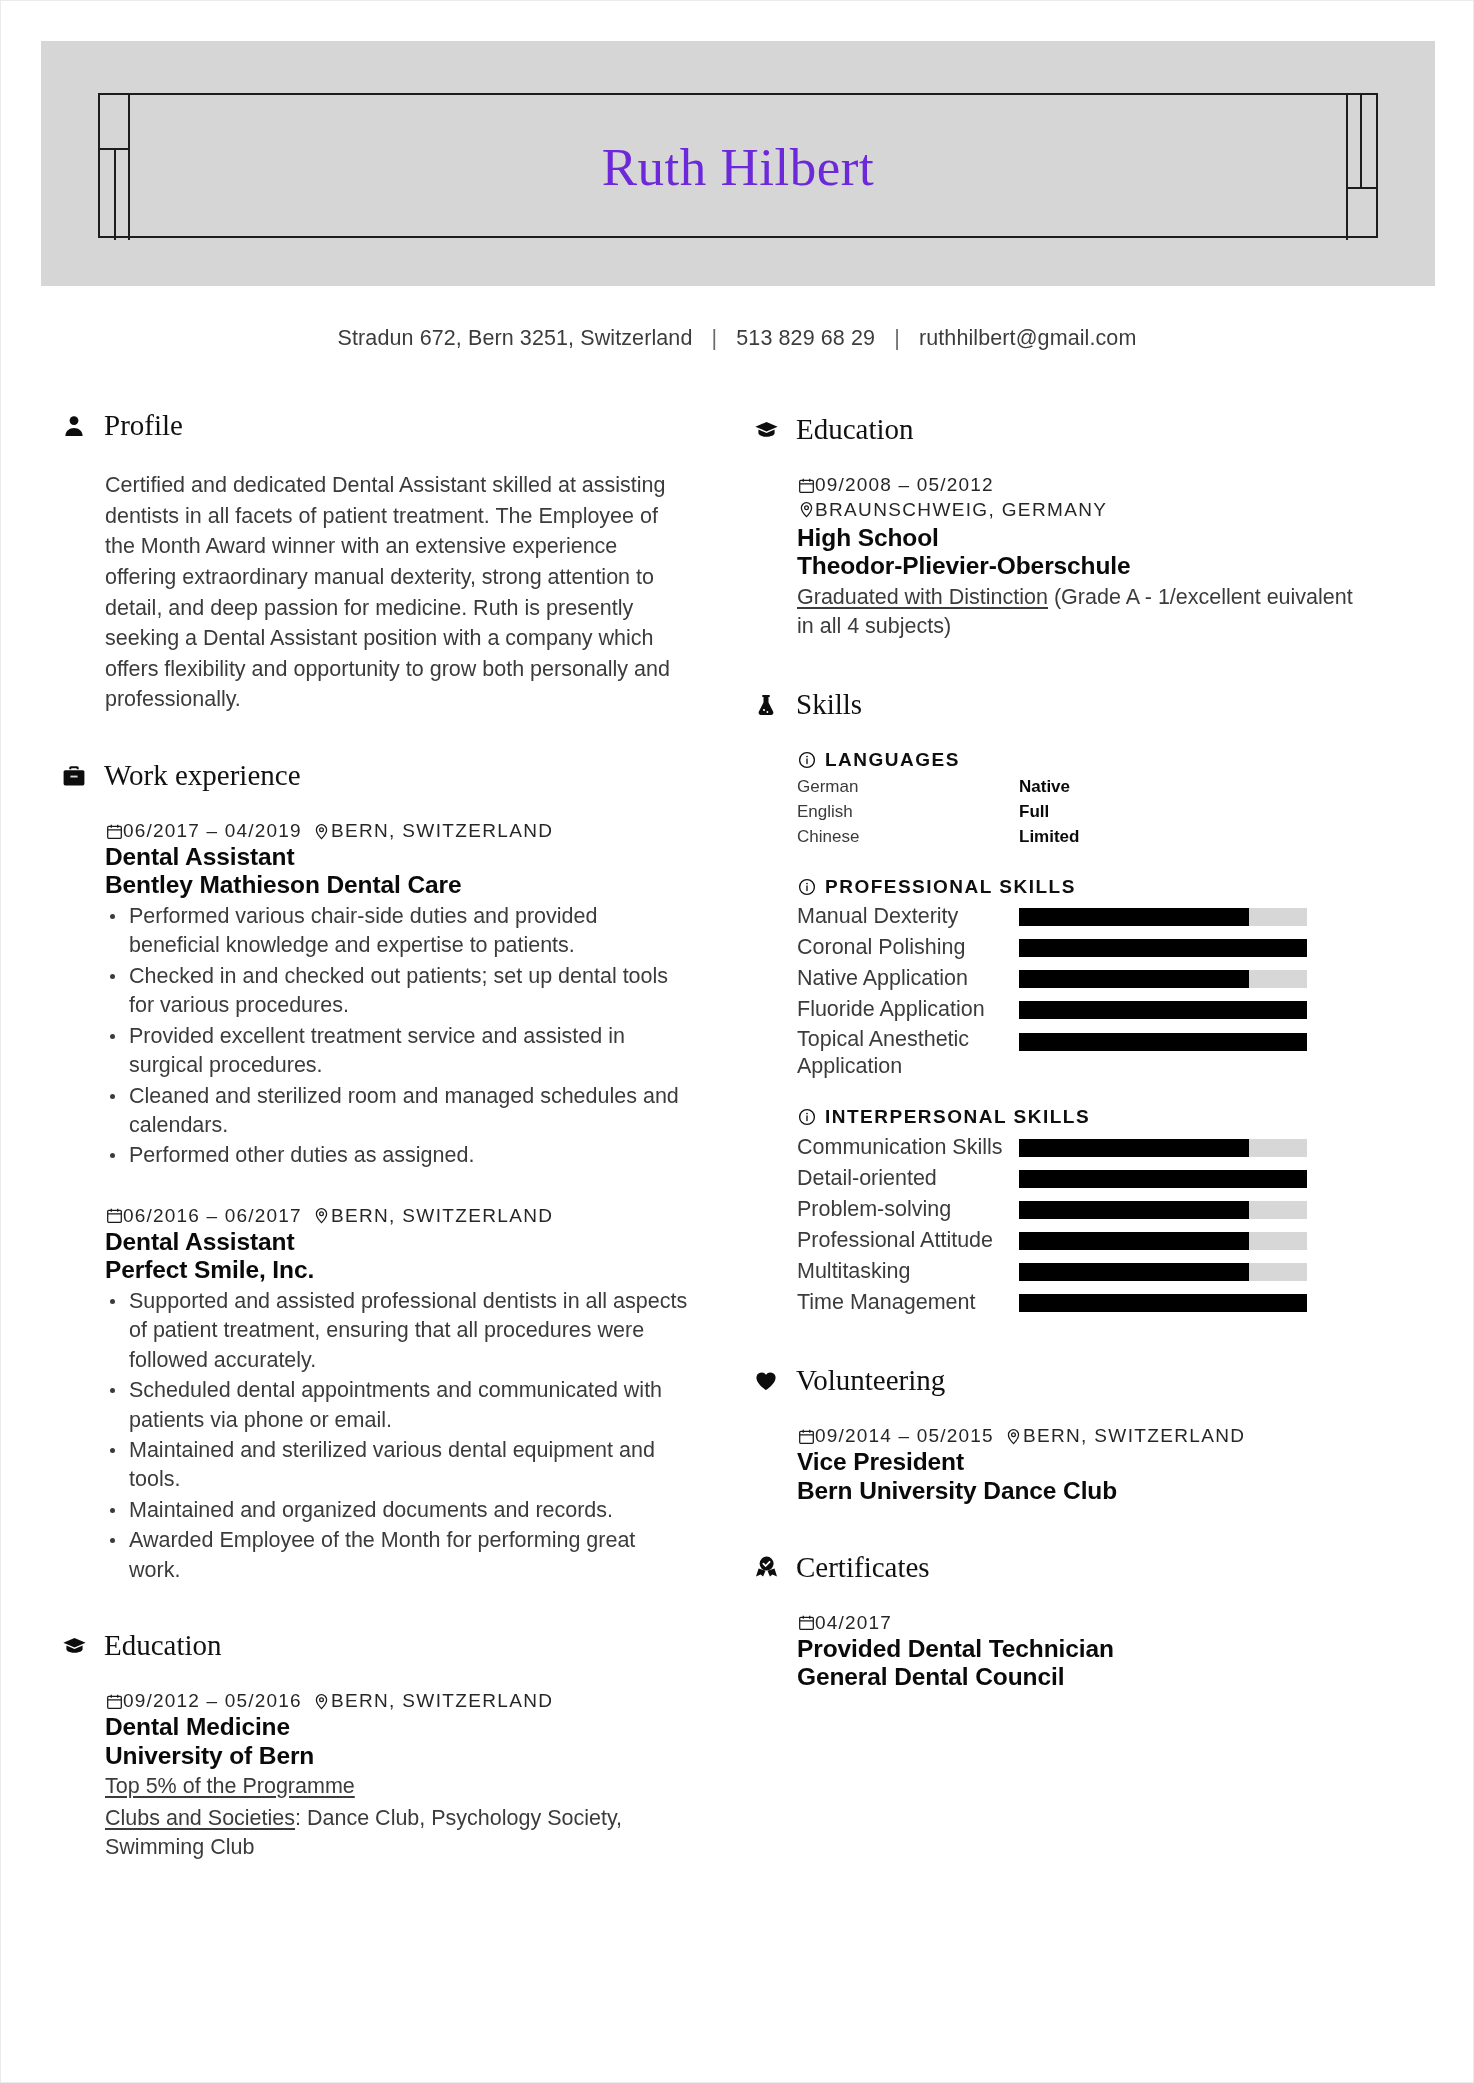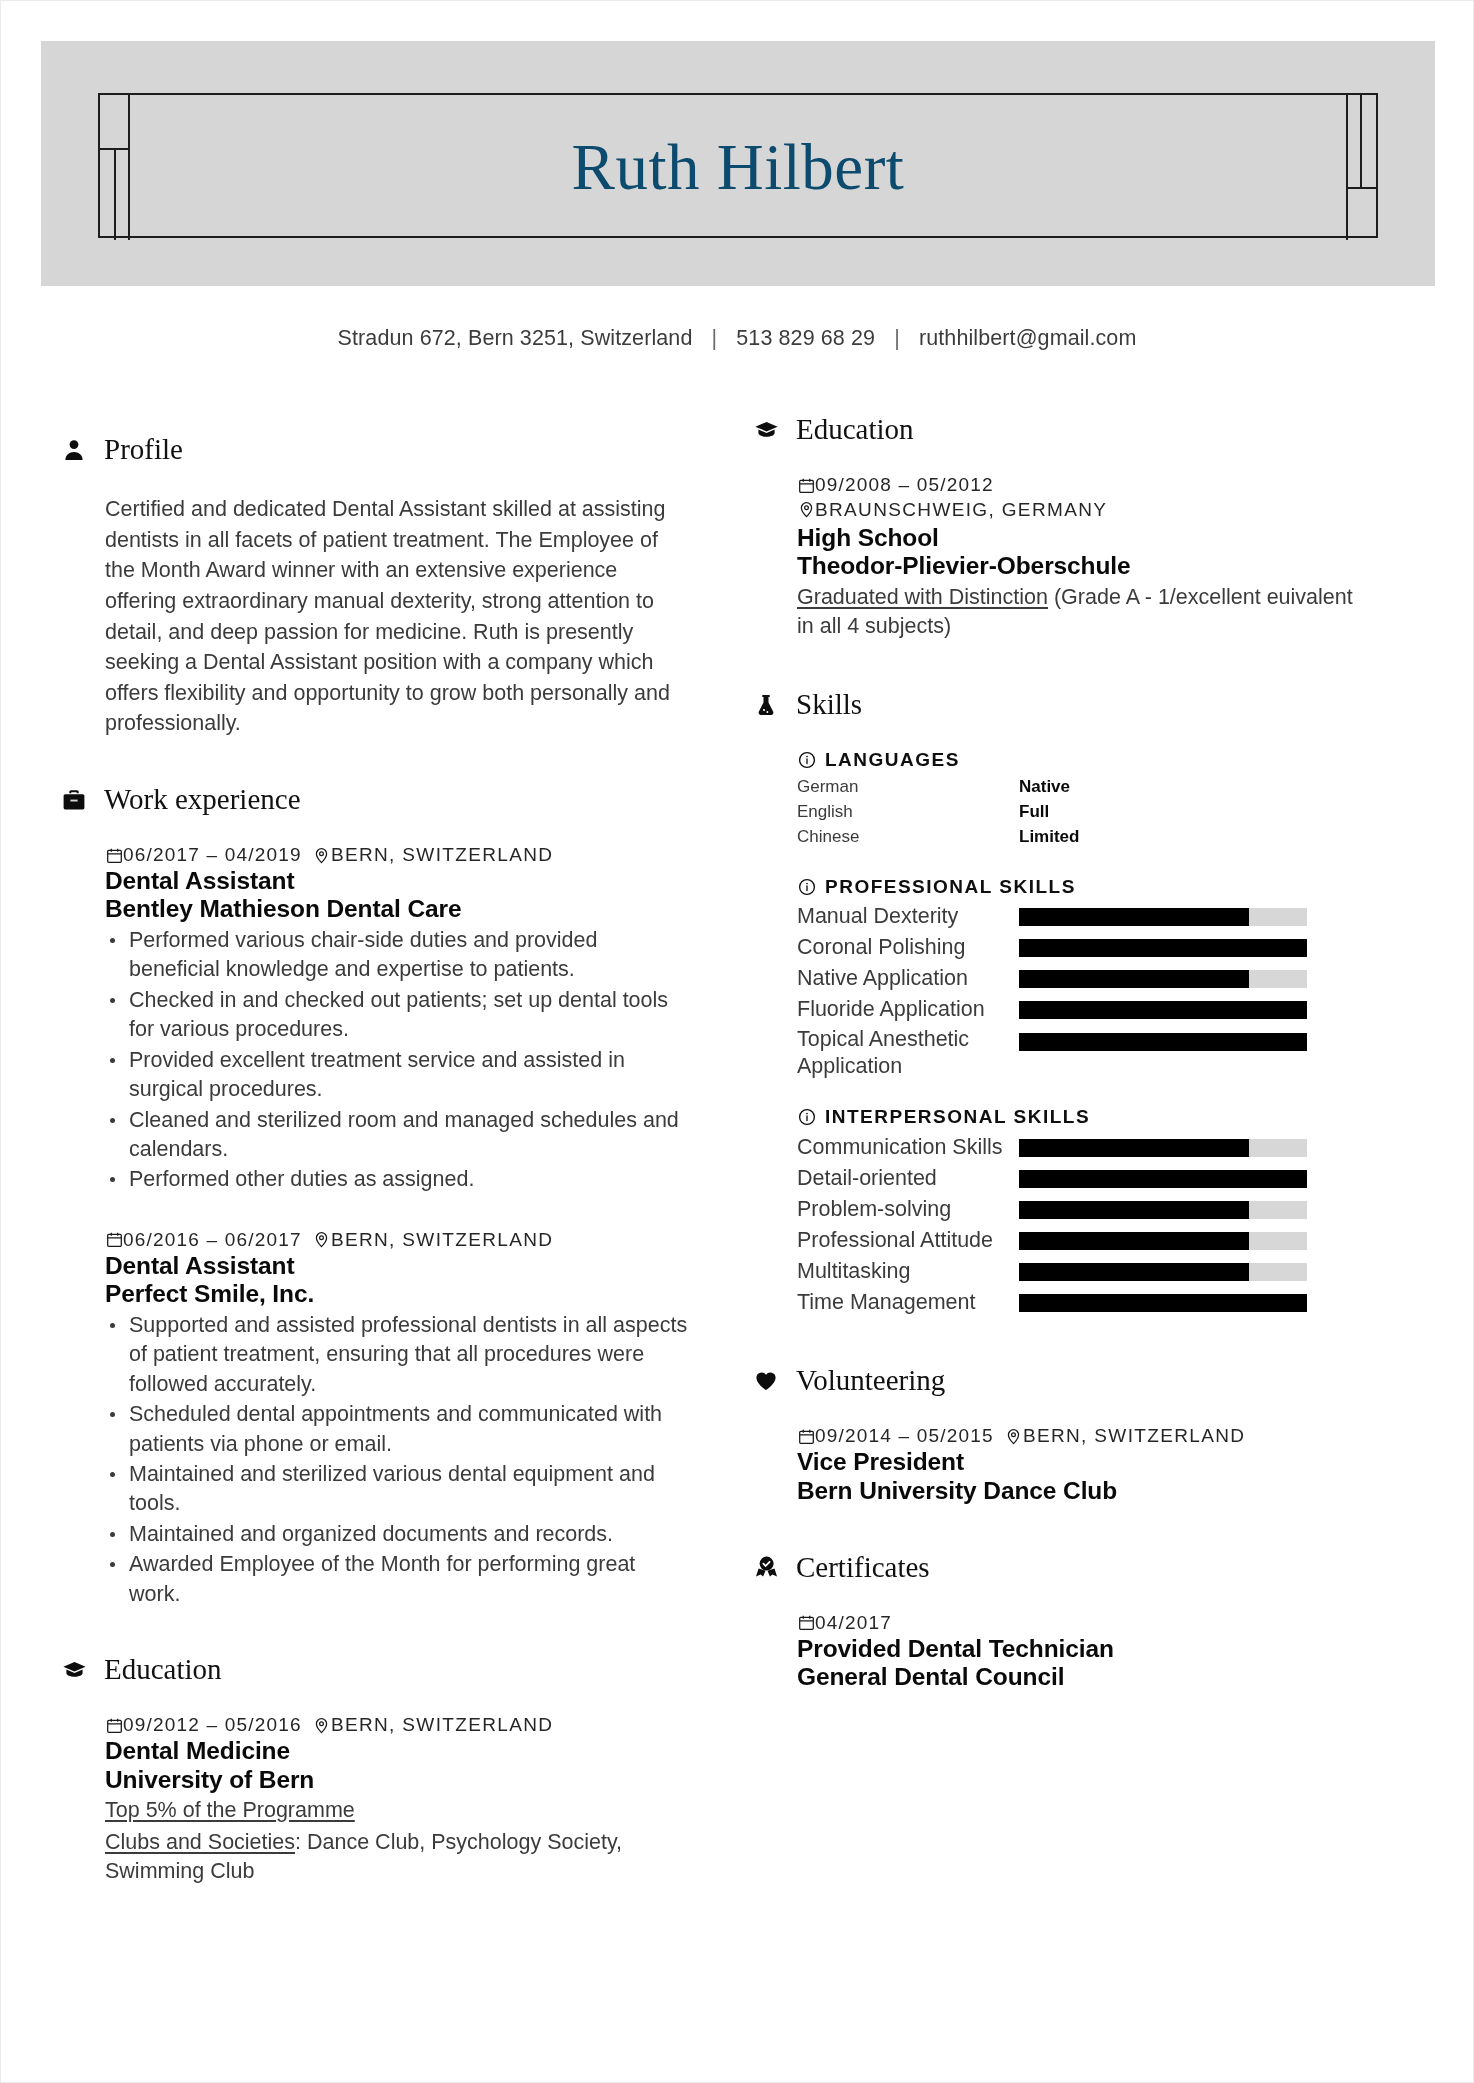--- a/index.html
+++ b/index.html
@@ -92,9 +92,9 @@
     line-height: 145px;
     text-align: center;
     font-family: "Liberation Serif", serif;
-    font-size: 65px;
+    font-size: 53px;
     font-weight: 400;
-    color: #0c4a6e;
+    color: #6d28d9;
     letter-spacing: 0.5px;
   }
 

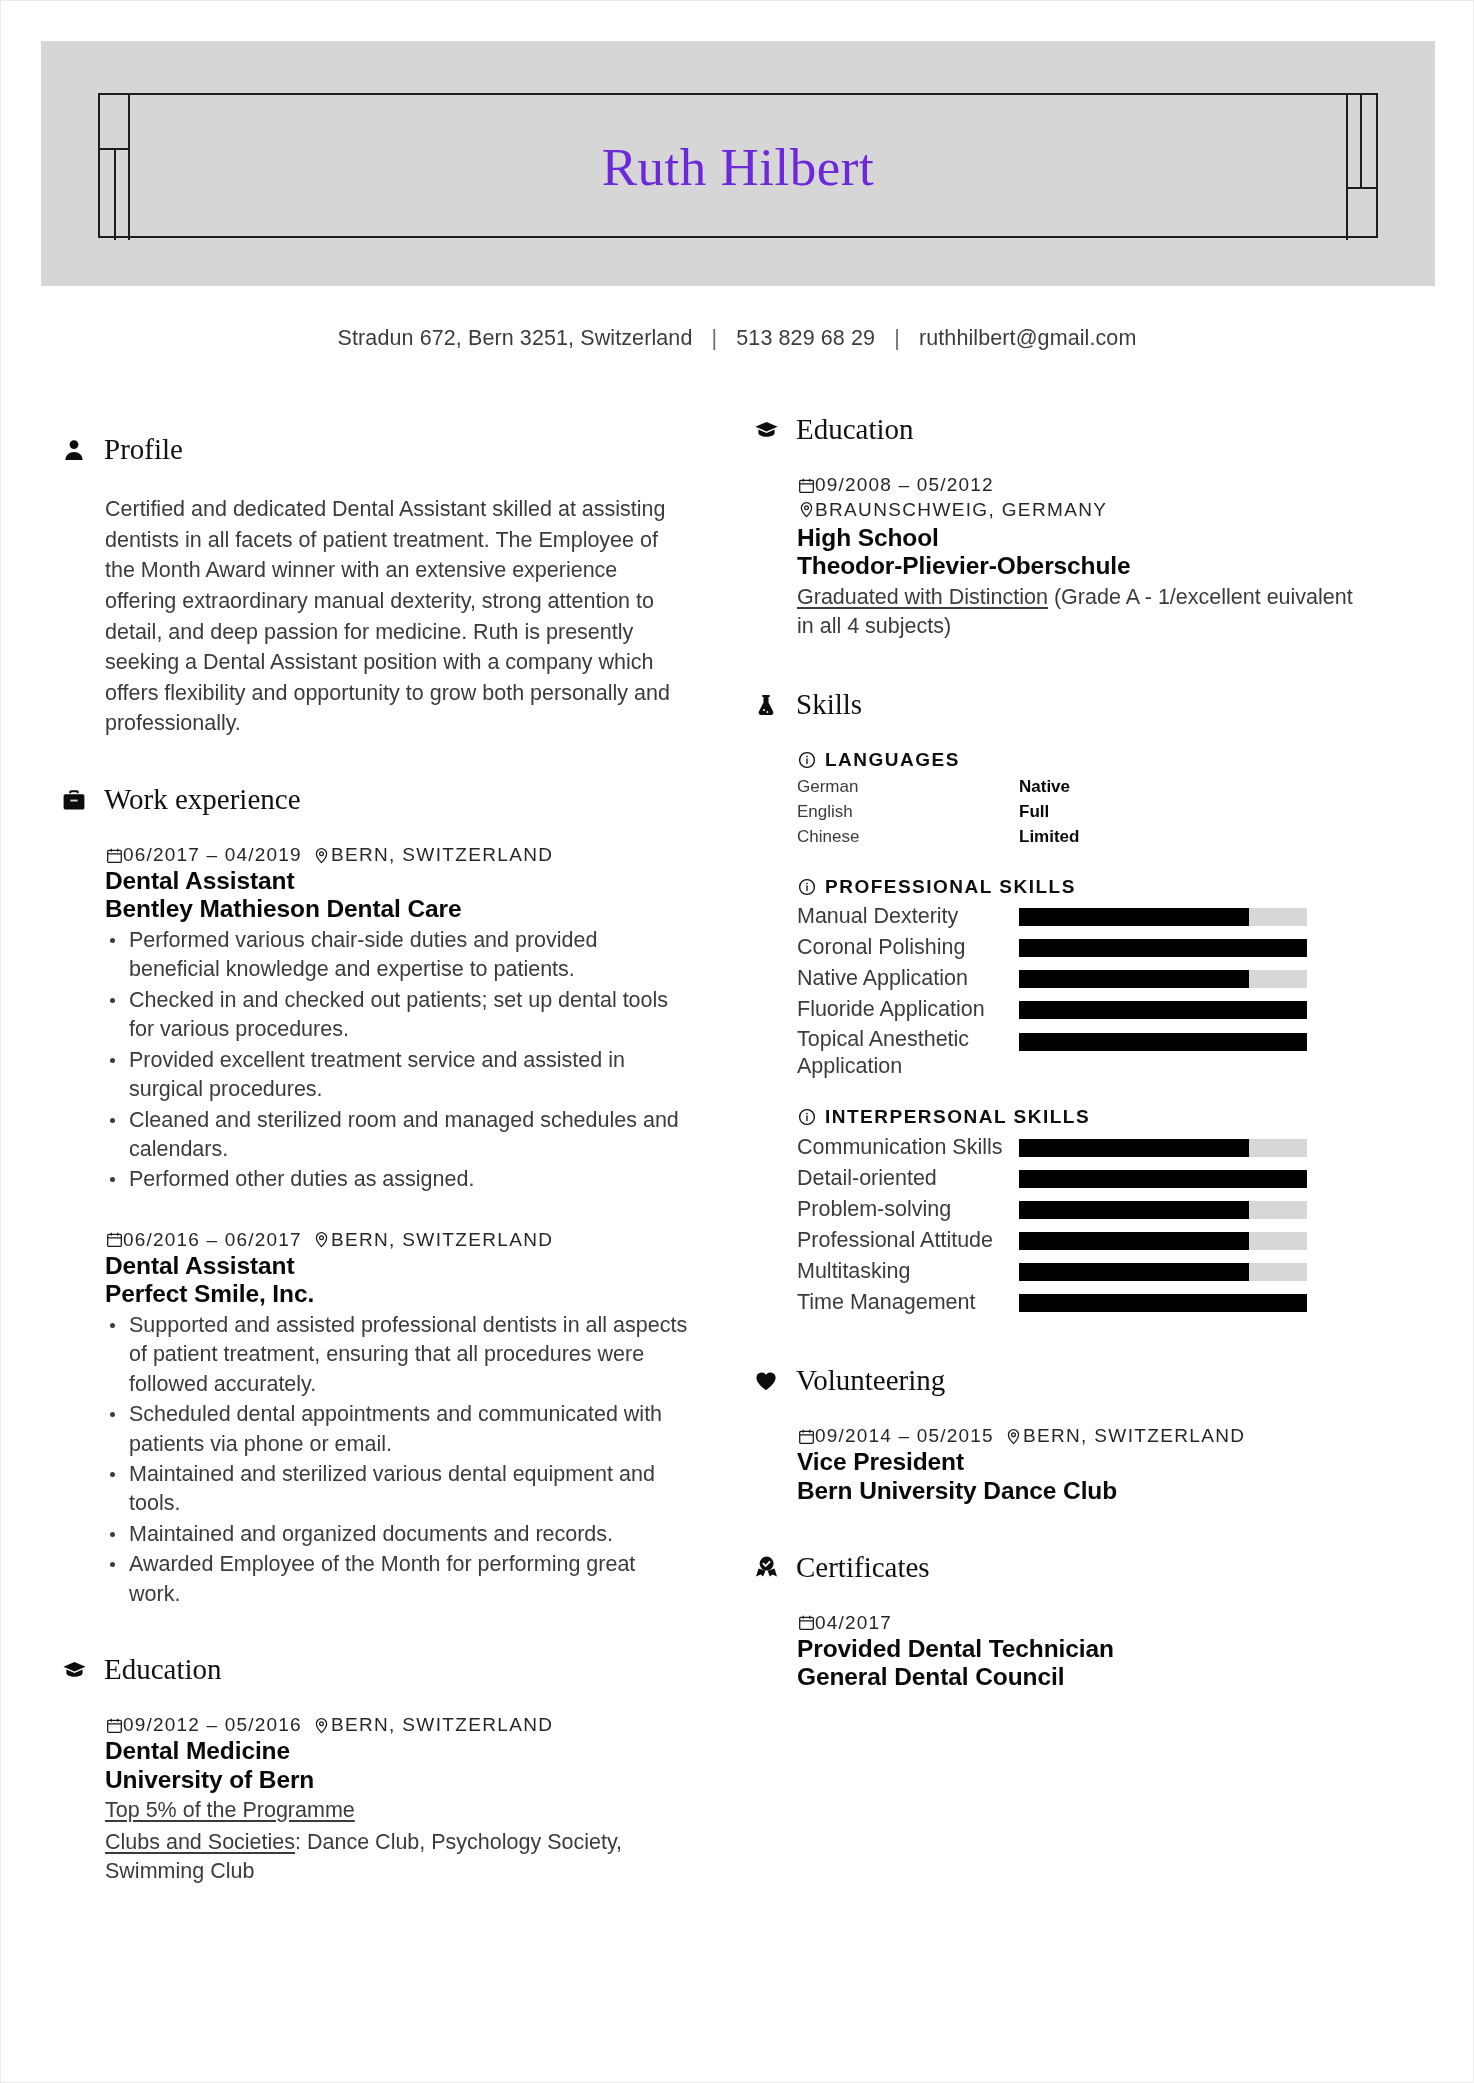--- a/index.html
+++ b/index.html
@@ -119,7 +119,7 @@
   .col-left {
     position: absolute;
     left: 60px;
-    top: 432px;
+    top: 408px;
     width: 630px;
   }
   .col-right {

